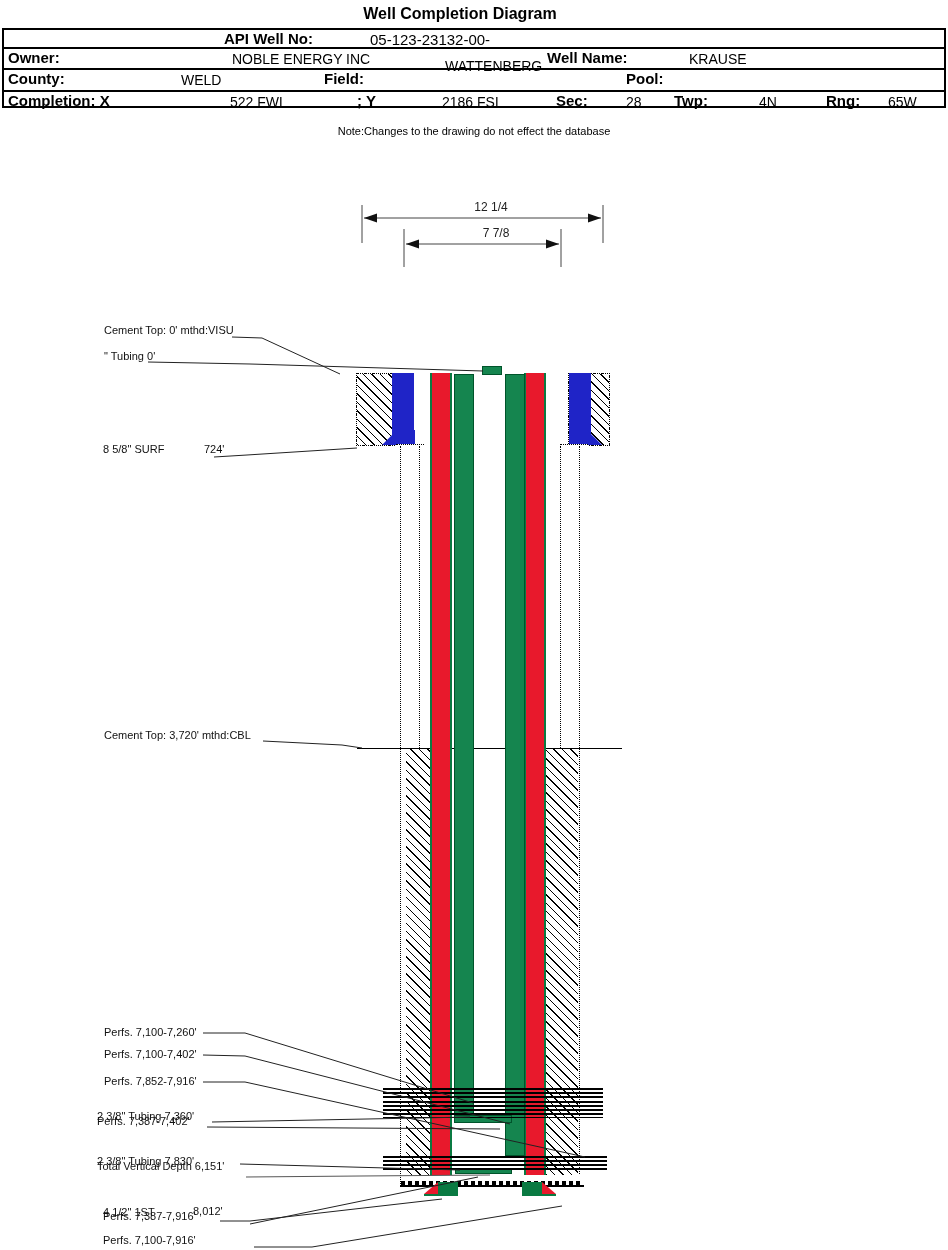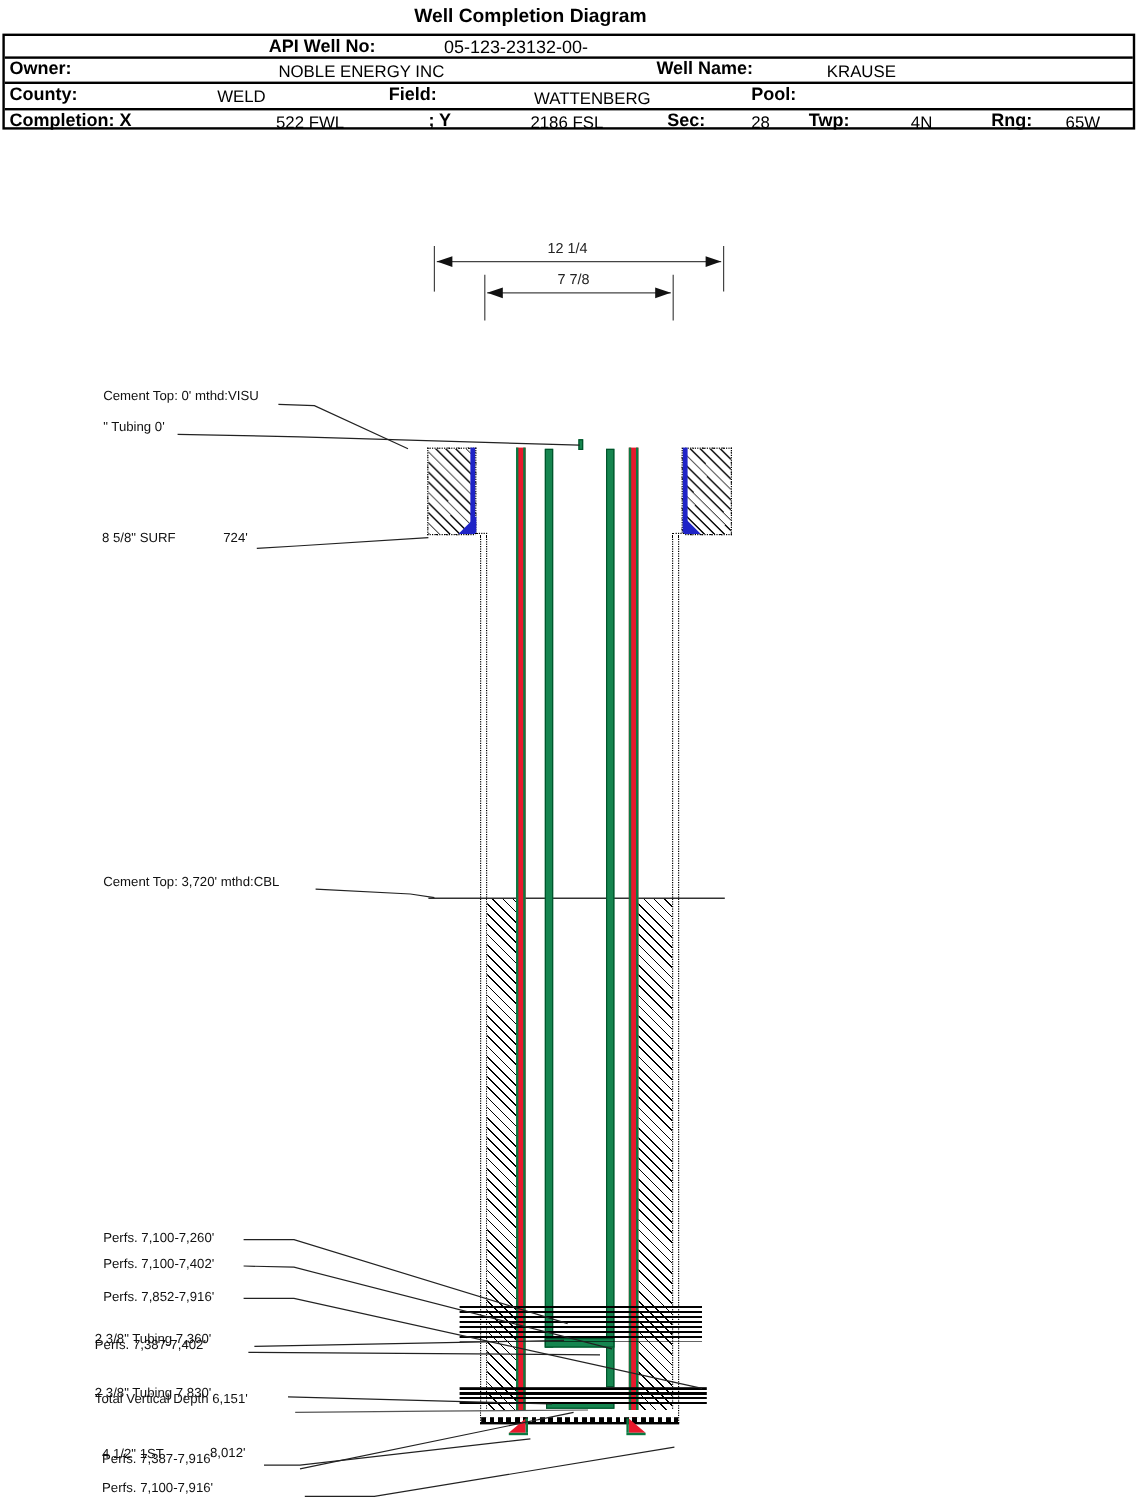--- a/index.html
+++ b/index.html
@@ -5,7 +5,7 @@
   html,body{margin:0;padding:0;background:#fff;}
   #canvas{position:relative;width:948px;height:1250px;background:#fff;overflow:hidden;
           font-family:"Liberation Sans","DejaVu Sans",sans-serif;color:#000;}
-  .abs{position:absolute;white-space:nowrap;}
+  .abs{position:absolute;white-space:nowrap;padding-left:18px;}
   
   .page-title{left:0;top:5px;width:884px;text-align:center;font-size:16px;font-weight:bold;}
   .hdr-table{left:2px;top:28px;width:944px;height:80px;border:2px solid #000;box-sizing:border-box;}

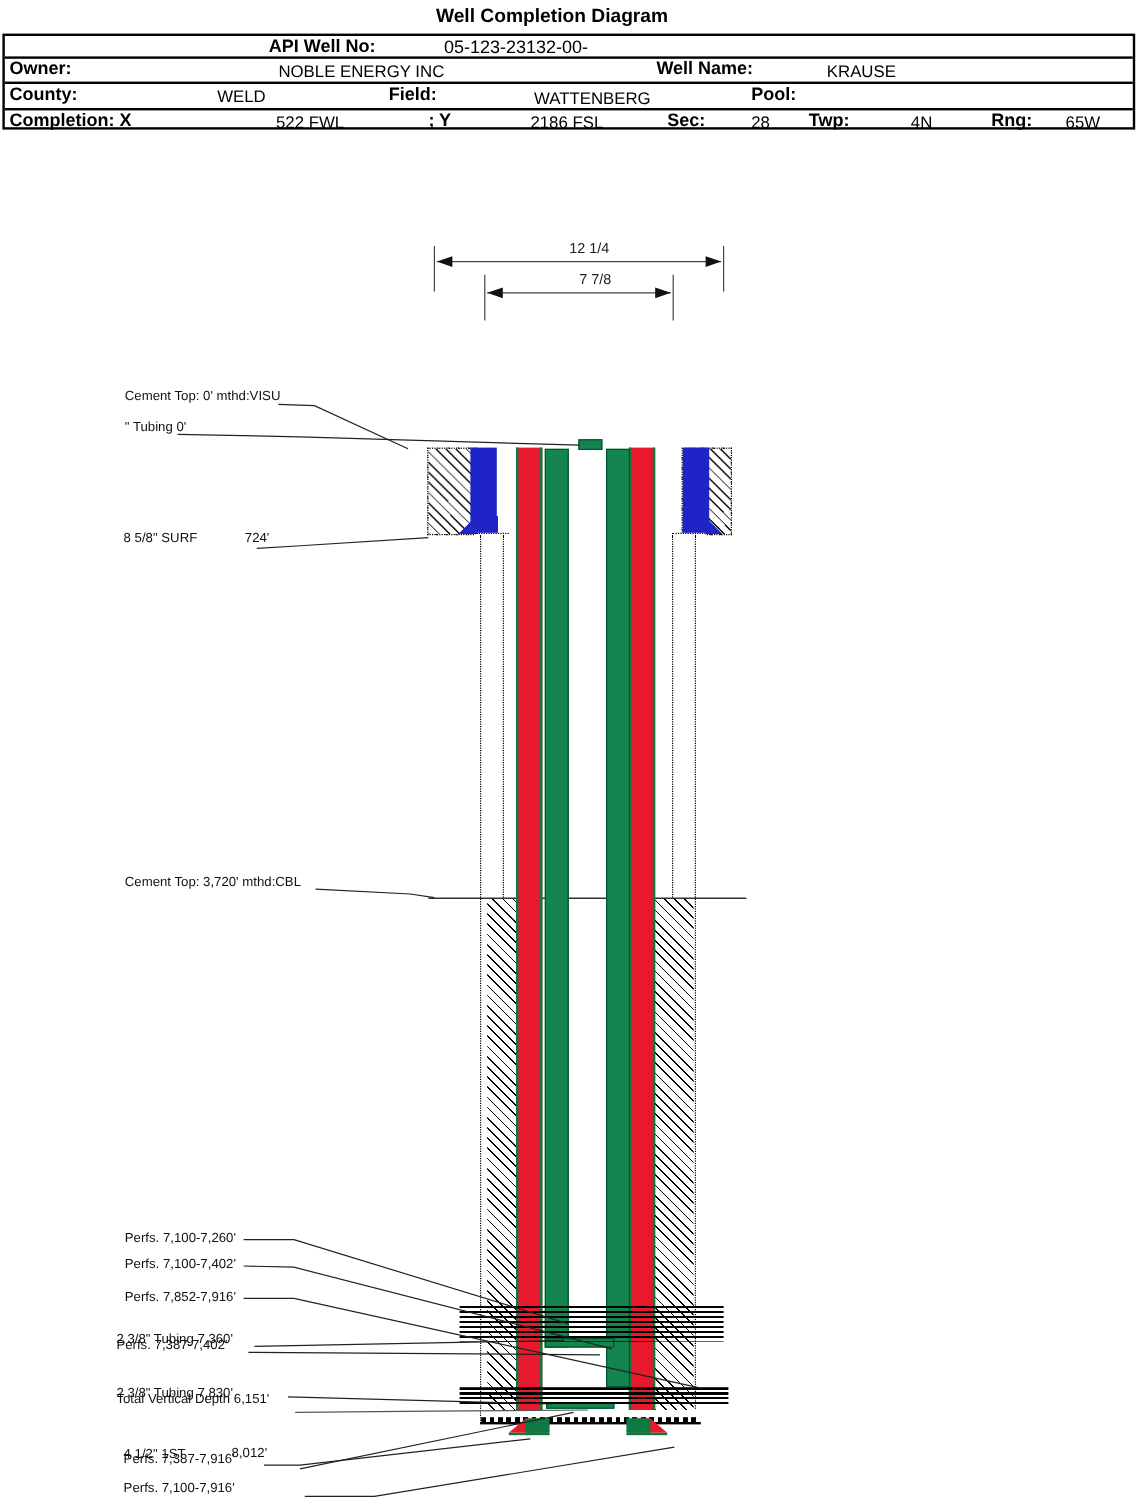--- a/index.html
+++ b/index.html
@@ -52,7 +52,7 @@
     <span class="tlbl" style="left:4px;top:40px">County:</span>
     <span class="tval" style="left:177px;top:42px">WELD</span>
     <span class="tlbl" style="left:320px;top:40px">Field:</span>
-    <span class="tval" style="left:441px;top:44px">WATTENBERG</span>
+    <span class="tval" style="left:441px;top:28px">WATTENBERG</span>
     <span class="tlbl" style="left:622px;top:40px">Pool:</span>
     <span class="tval" style="left:690px;top:42px"></span>
 

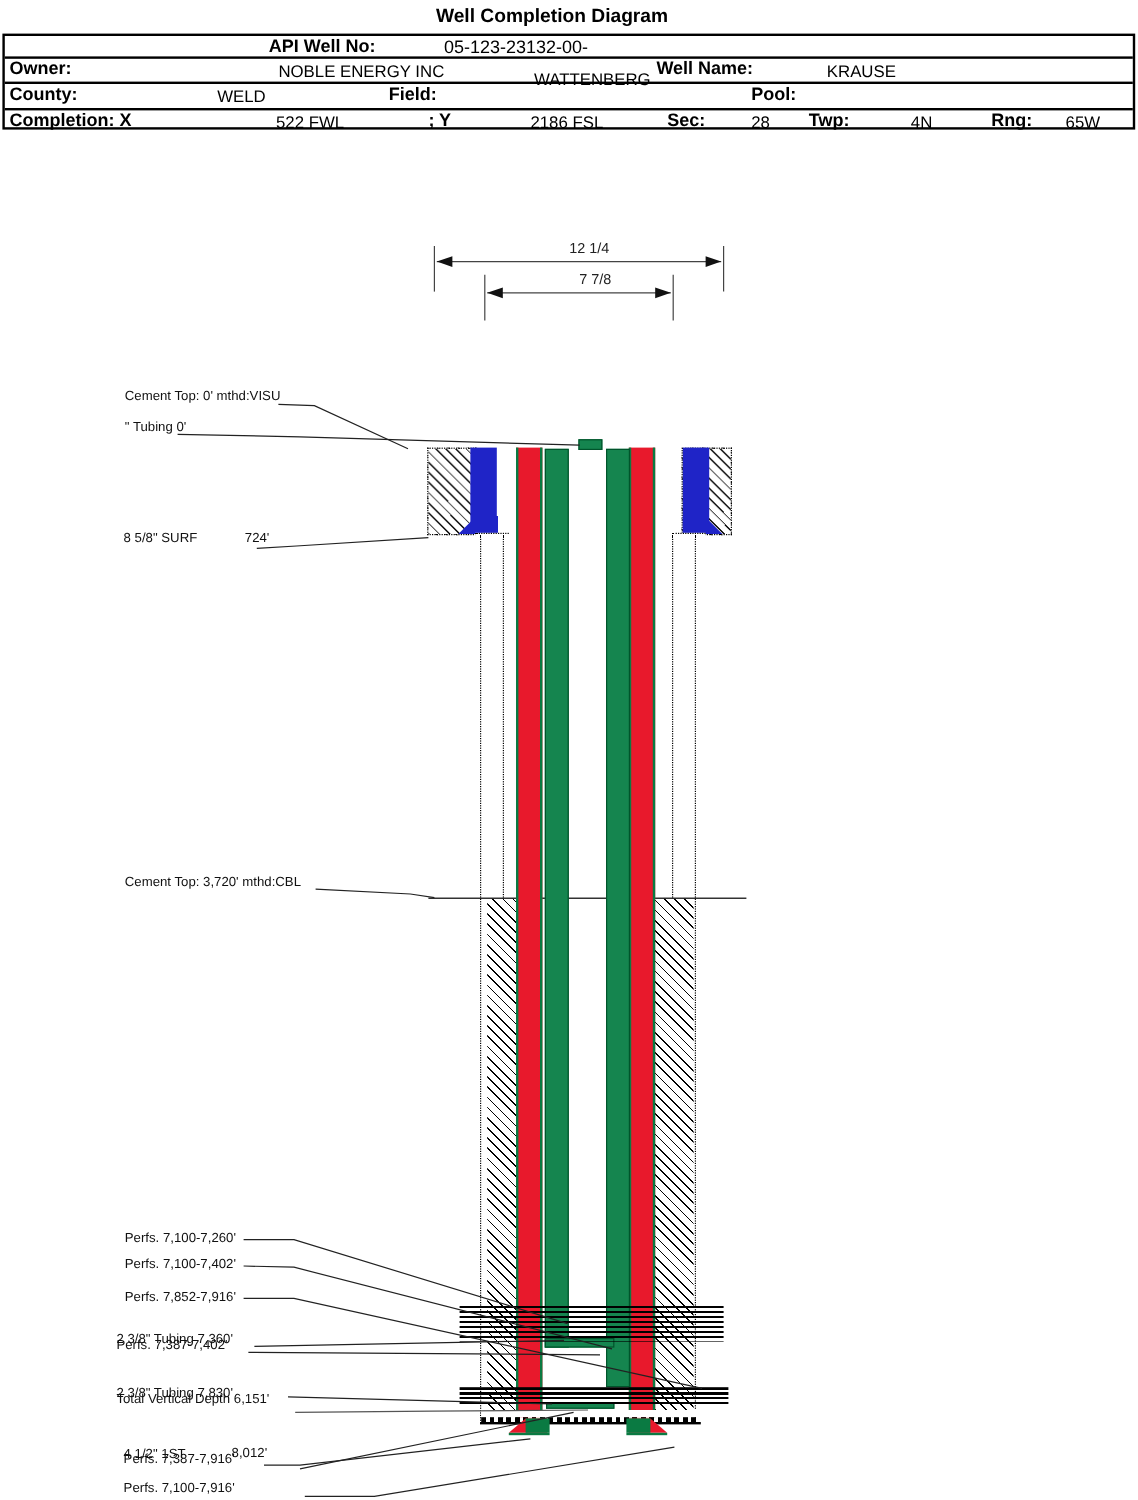--- a/index.html
+++ b/index.html
@@ -68,6 +68,7 @@
     <span class="tval" style="left:884px;top:64px">65W</span>
   </div>
 
+  <div class="abs note-line">Note:Changes to the drawing do not effect the database</div>
 
   <div class="abs dim-lbl" style="left:423px;top:200px;width:100px">12 1/4</div>
   <div class="abs dim-lbl" style="left:428px;top:226px;width:100px">7 7/8</div>

